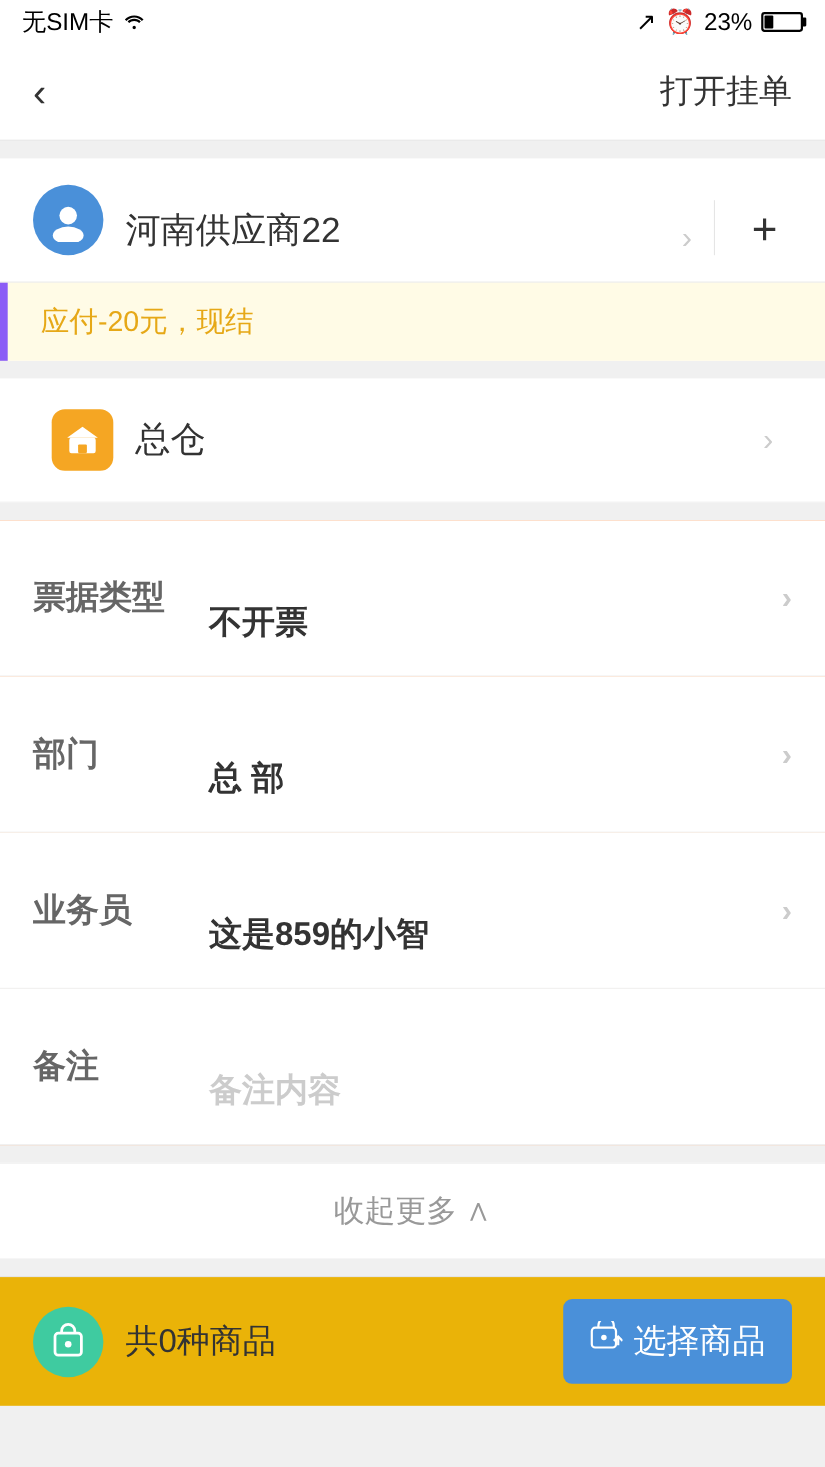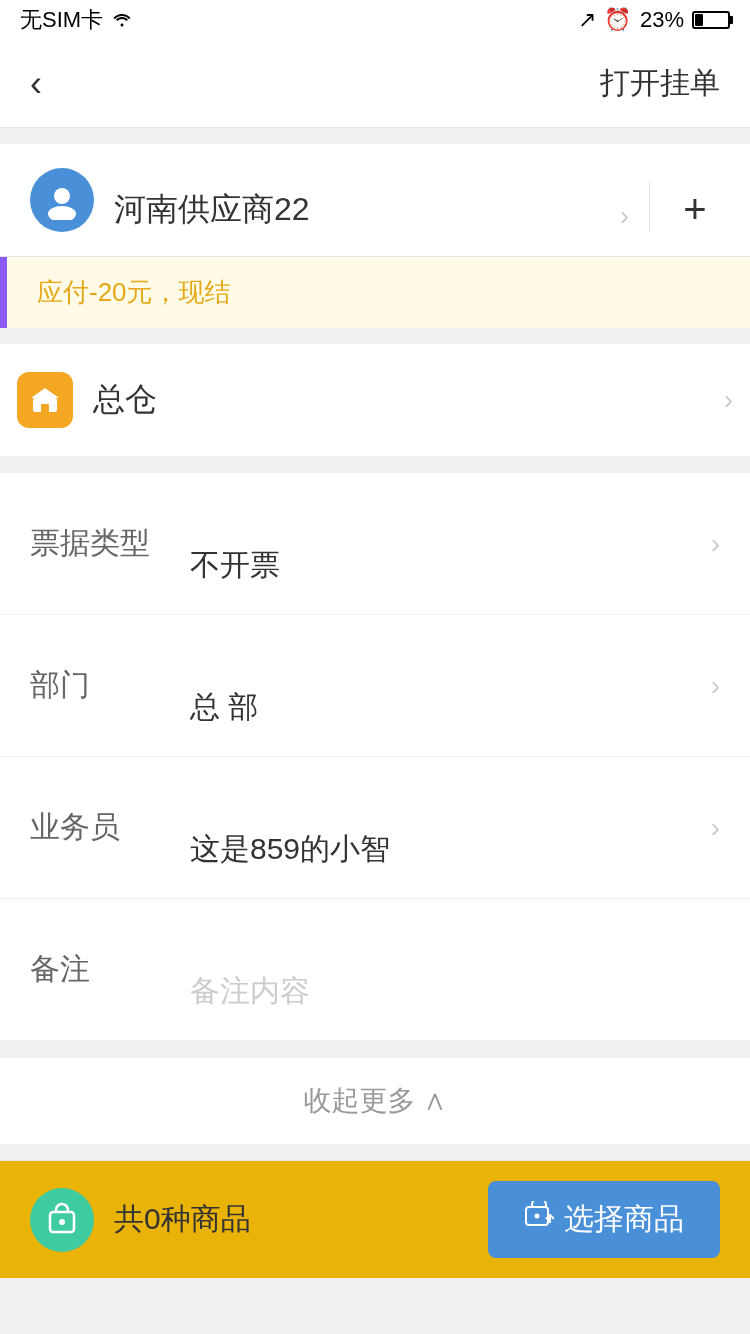--- a/index.html
+++ b/index.html
@@ -156,7 +156,7 @@
     .row-item {
       display: flex;
       align-items: center;
-      padding: 28px 17px;
+      padding: 28px 47px;
       background: #fff;
       border-bottom: 1px solid #f0f0f0;
     }

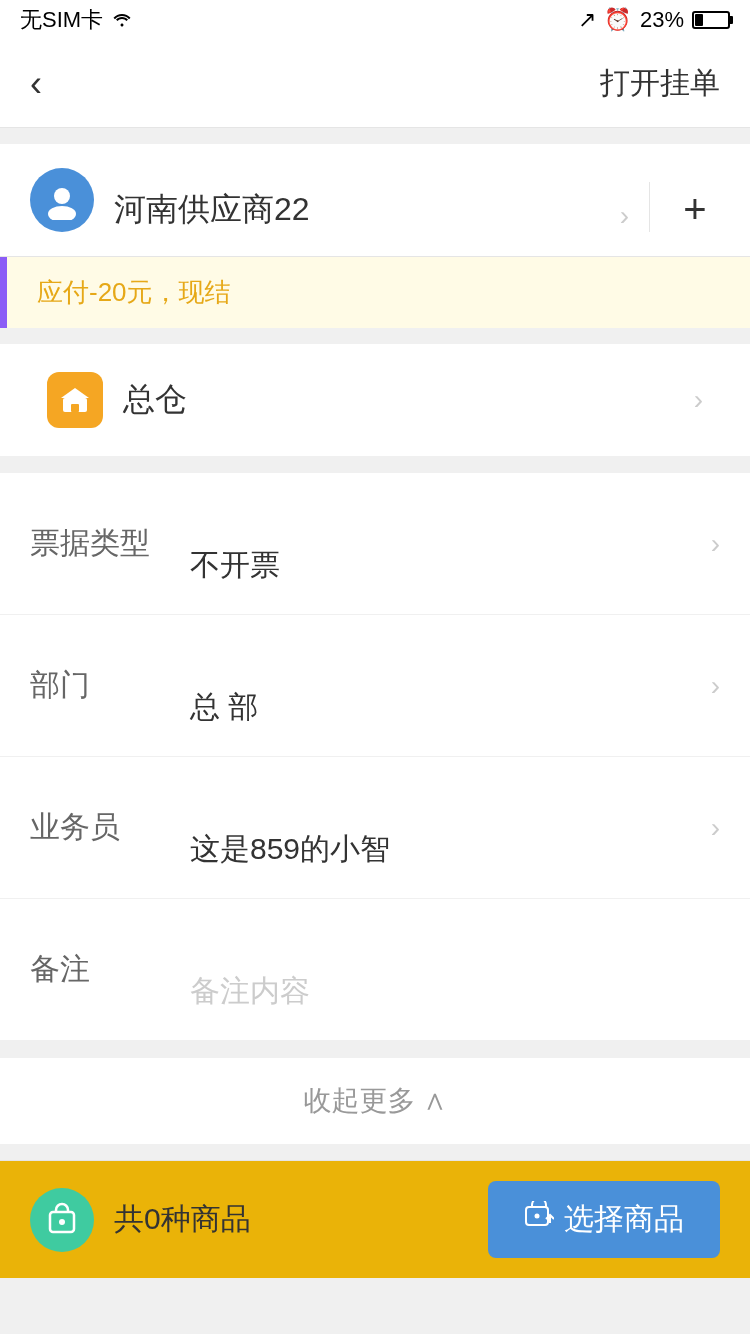--- a/index.html
+++ b/index.html
@@ -181,6 +181,7 @@
     .form-card {
       background: #f97316;
       margin-top: 16px;
+      font-weight: bold;
     }
     .form-row {
       display: flex;

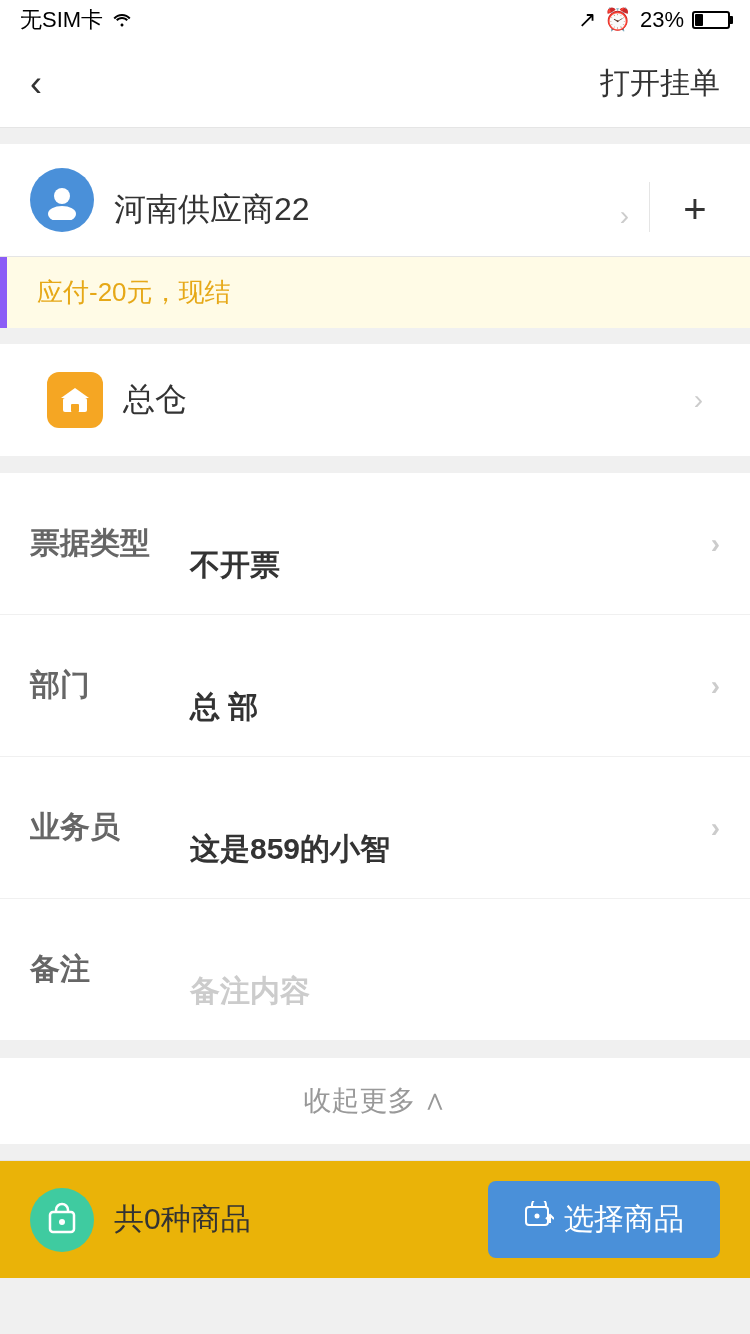--- a/index.html
+++ b/index.html
@@ -249,7 +249,7 @@
       color: #fff;
       border: none;
       border-radius: 8px;
-      padding: 18px 36px;
+      padding: 18px 24px;
       font-size: 30px;
       cursor: pointer;
       display: flex;

